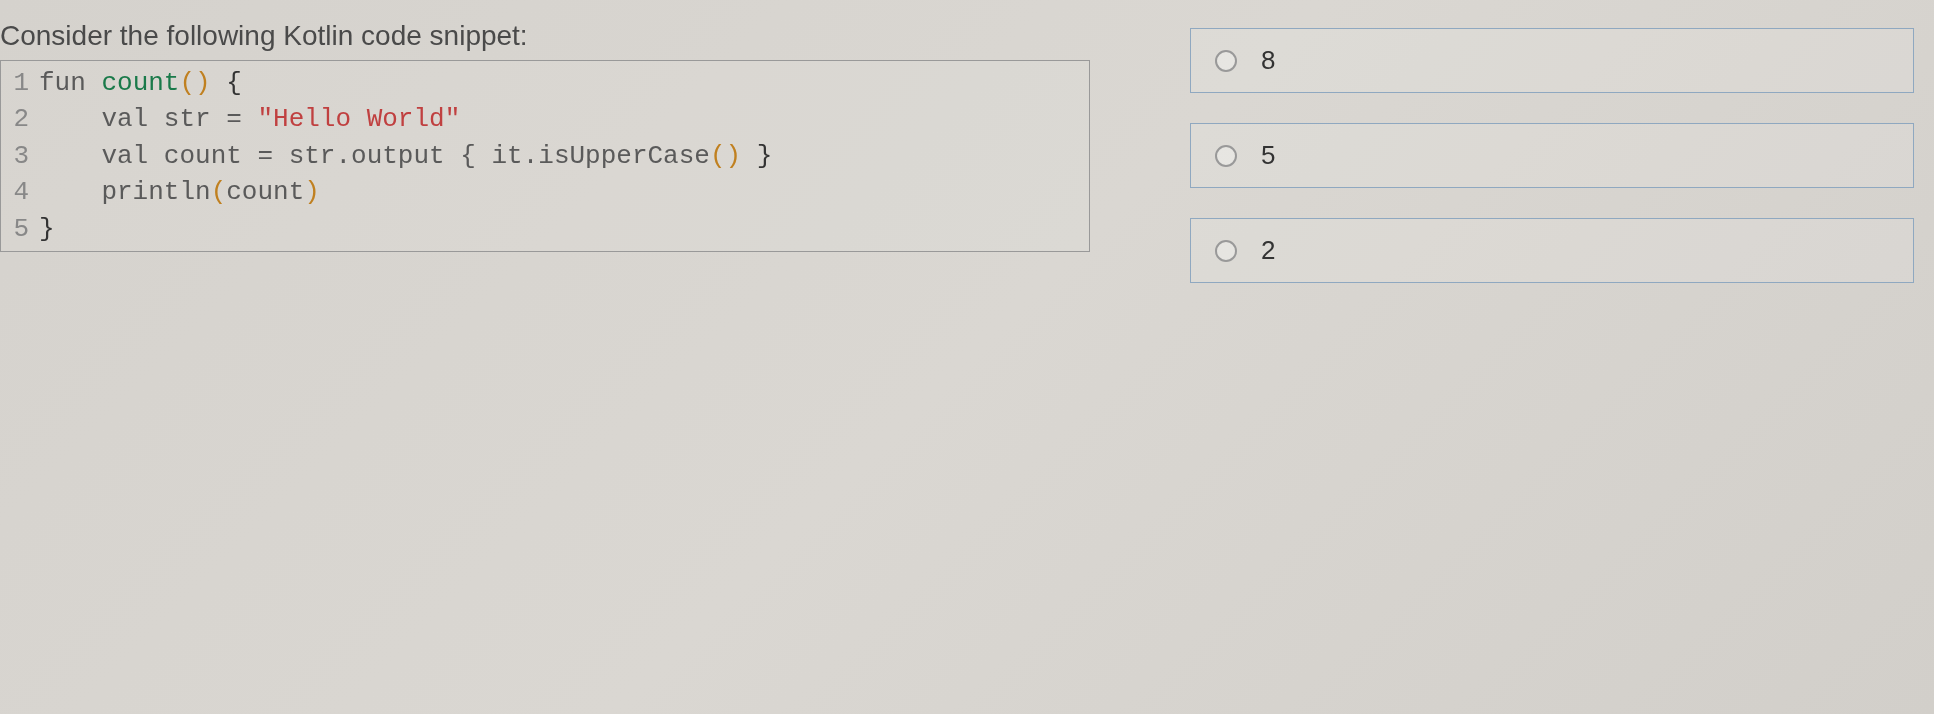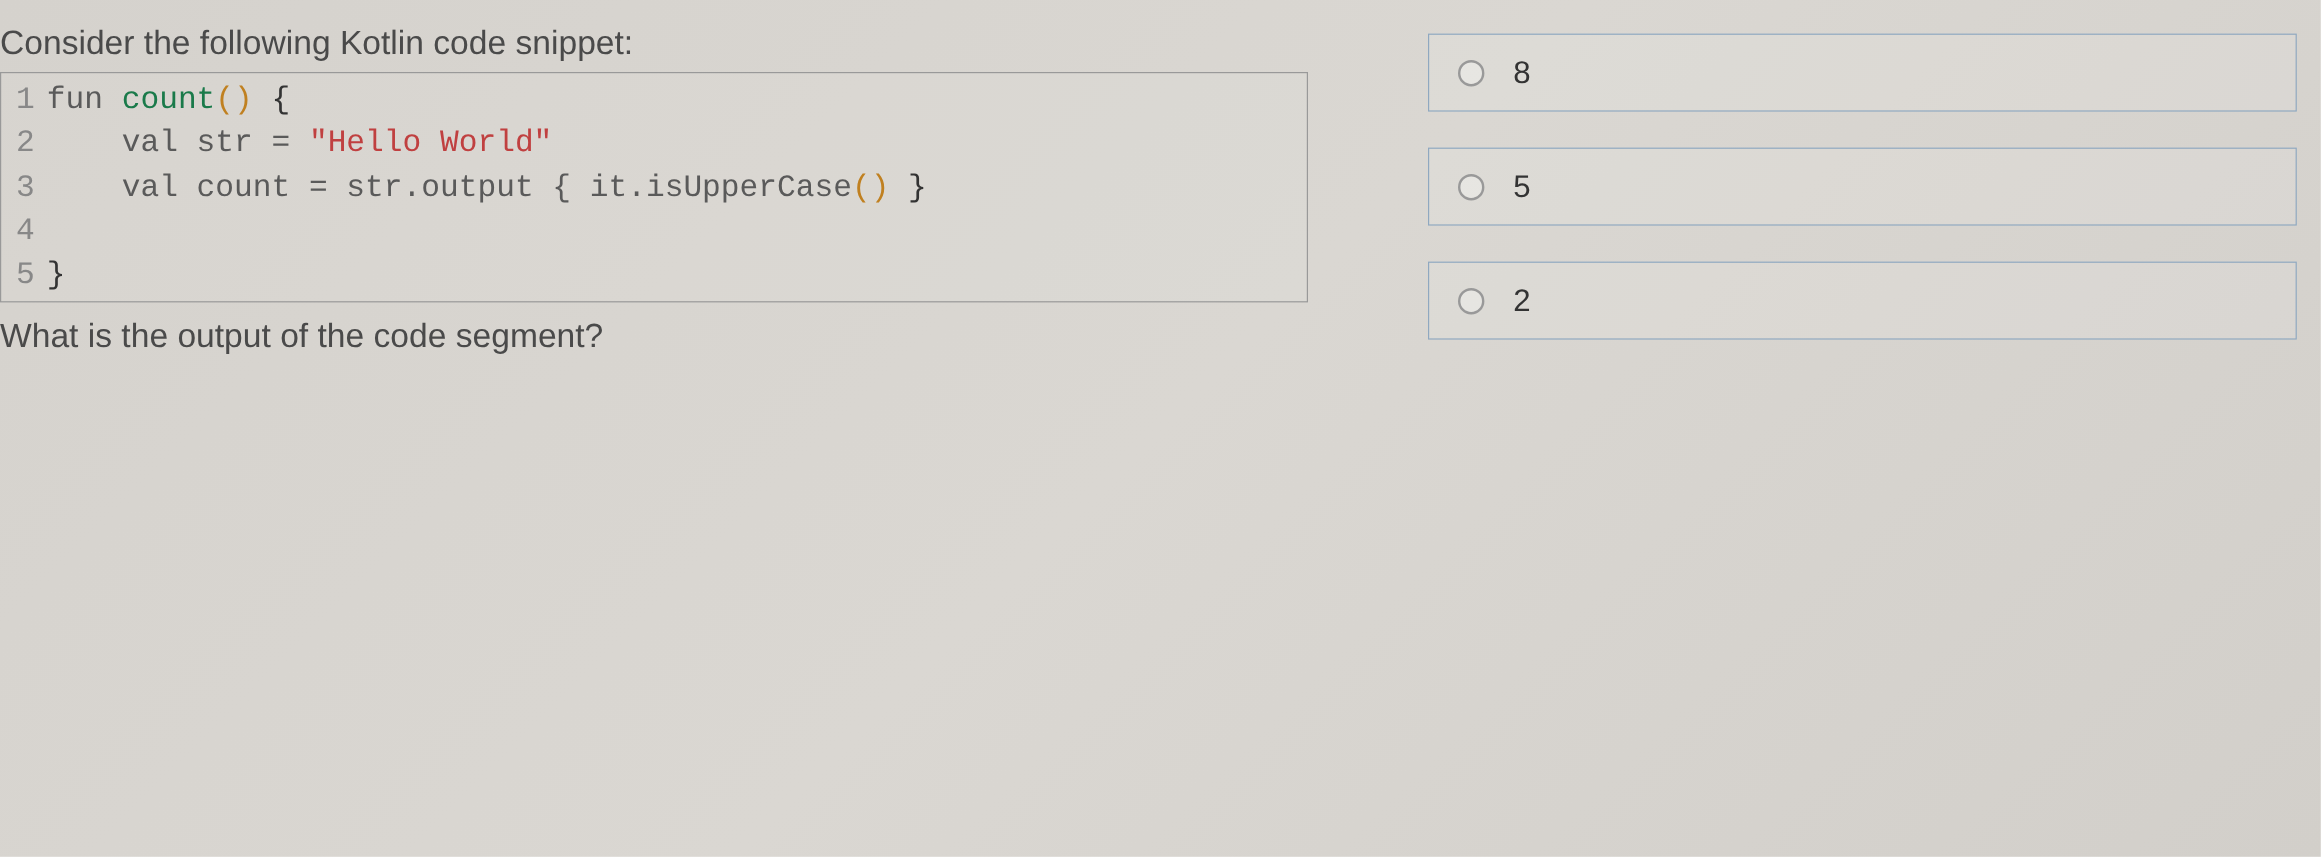--- a/index.html
+++ b/index.html
@@ -110,6 +110,7 @@
       </div>
       <div class="code-line">
         <span class="line-number">4</span>
+        <span class="code-content"><span class="kw">    println</span><span class="paren">(</span><span class="kw">count</span><span class="paren">)</span></span>
       </div>
       <div class="code-line">
         <span class="line-number">5</span>

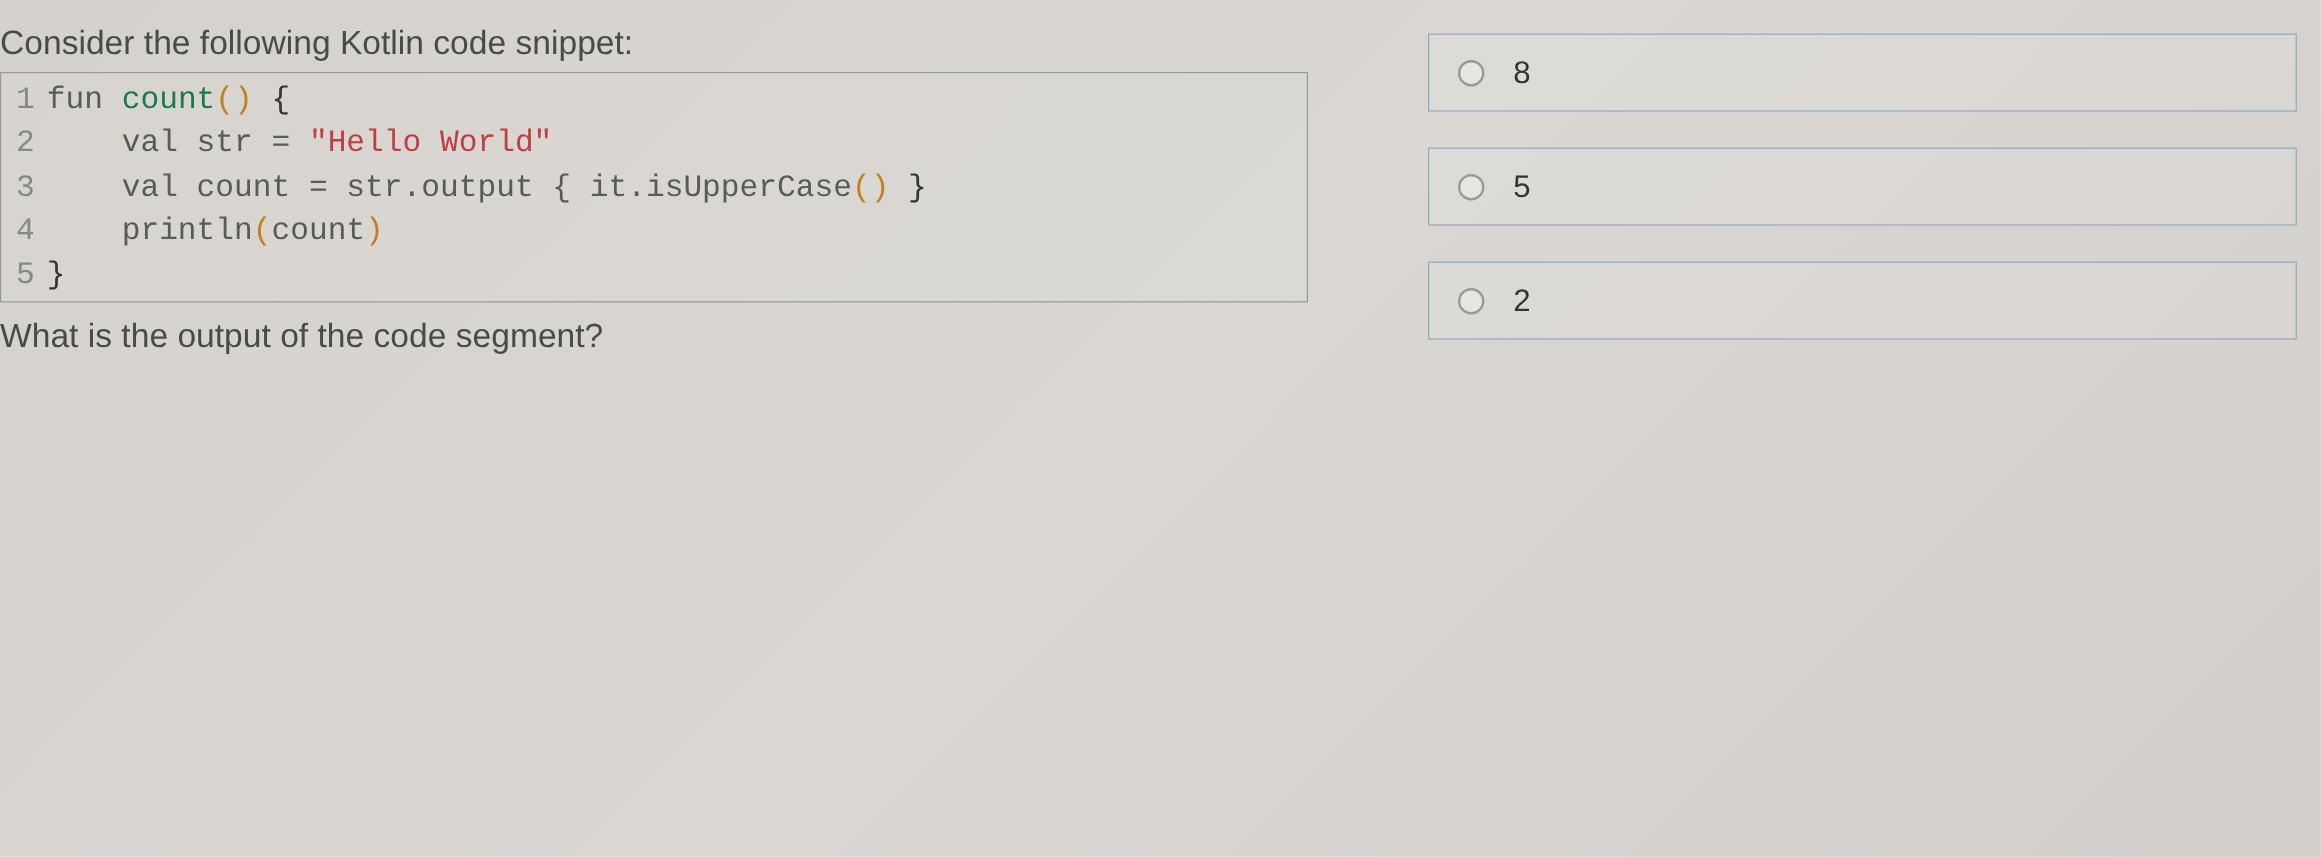--- a/index.html
+++ b/index.html
@@ -117,7 +117,6 @@
         <span class="code-content"><span class="brace">}</span></span>
       </div>
     </div>
-  <div class="question-text">What is the output of the code segment?</div>
 </div>
 
 <div class="right-panel">

